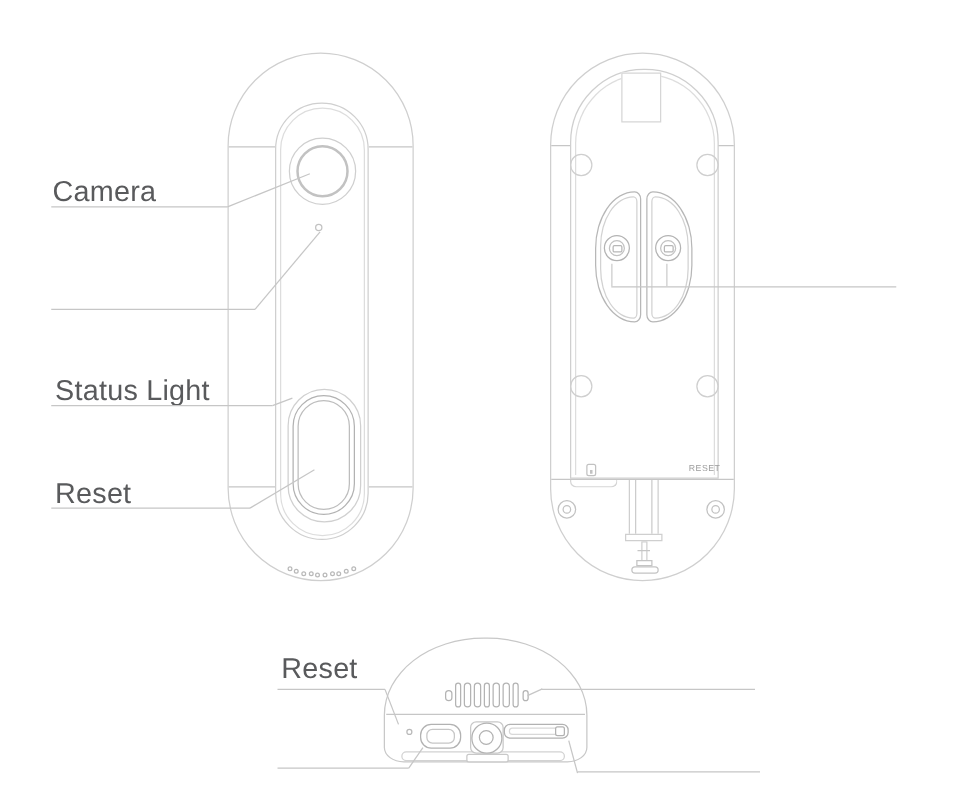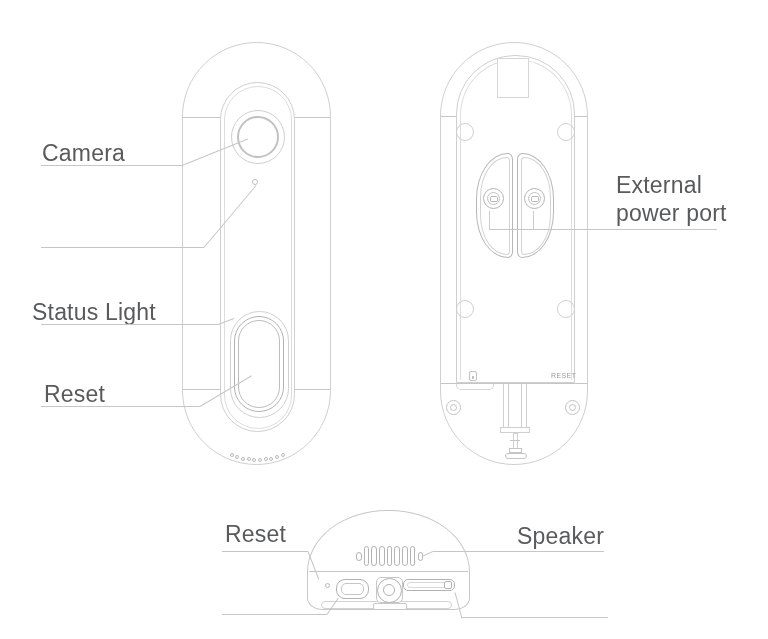--- a/index.html
+++ b/index.html
@@ -161,7 +161,6 @@
   <div class="abs thinline" style="left:41px;top:406px;width:159px;"></div>
   <div class="abs thinline" style="left:200px;top:406px;width:60px;transform:rotate(-30.8deg);"></div>
 
-  <div class="abs label wrap" style="left:616px;top:171px;width:115px;">External power port</div>
   <div class="abs vline" style="left:489px;top:211px;height:18px;"></div>
   <div class="abs vline" style="left:533px;top:211px;height:18px;"></div>
   <div class="abs thinline" style="left:489px;top:229px;width:228px;"></div>

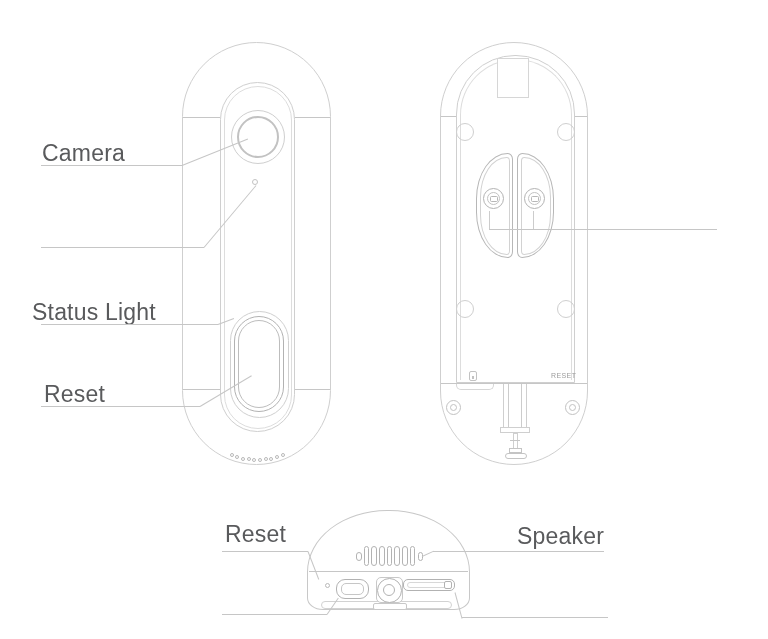--- a/index.html
+++ b/index.html
@@ -153,7 +153,7 @@
   <div class="abs thinline" style="left:41px;top:247px;width:163px;"></div>
   <div class="abs thinline" style="left:204px;top:247px;width:81px;transform:rotate(-50deg);"></div>
 
-  <div class="abs label" style="left:32px;top:298px;">Status Light</div>
+  <div class="abs label" style="left:44px;top:298px;">Status Light</div>
   <div class="abs thinline" style="left:41px;top:324px;width:177px;"></div>
   <div class="abs thinline" style="left:218px;top:324px;width:17px;transform:rotate(-20.6deg);"></div>
 

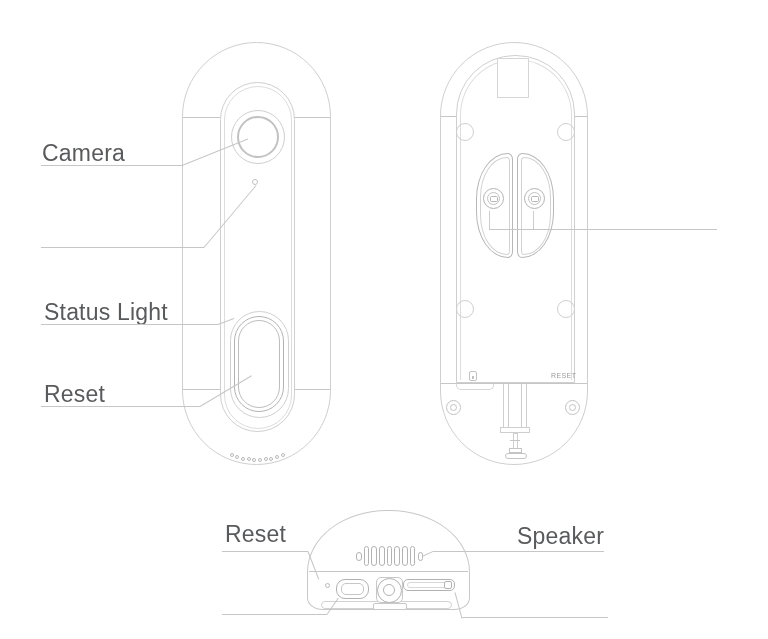--- a/index.html
+++ b/index.html
@@ -169,7 +169,6 @@
   <div class="abs thinline" style="left:222px;top:551px;width:86px;"></div>
   <div class="abs thinline" style="left:308px;top:551px;width:30px;transform:rotate(68.9deg);"></div>
 
-  <div class="abs label" style="left:516px;top:522px;width:88px;text-align:right;">Speaker</div>
   <div class="abs thinline" style="left:433px;top:551px;width:171px;"></div>
   <div class="abs thinline" style="left:422px;top:556px;width:13px;transform:rotate(-24.4deg);"></div>
 

